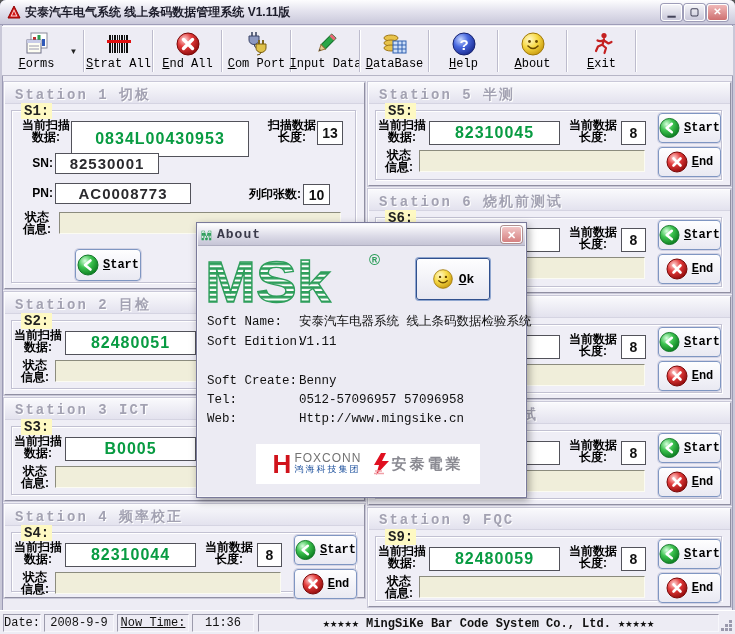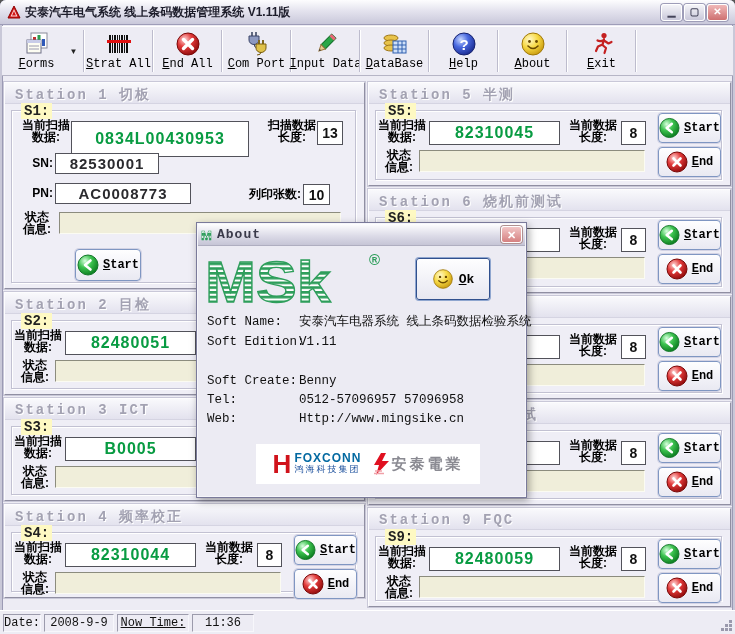--- a/index.html
+++ b/index.html
@@ -113,7 +113,7 @@
   .foxconn{display:flex;align-items:center;gap:3px;}
   .foxconn-h{color:#D0121B;font-weight:900;font-size:26px;line-height:24px;font-family:"Liberation Sans",sans-serif;}
   .foxconn-txt{display:flex;flex-direction:column;line-height:11px;}
-  .foxconn-name{color:#0369a1;font-weight:bold;font-size:12px;letter-spacing:1px;}
+  .foxconn-name{color:#737373;font-weight:normal;font-size:12px;letter-spacing:1px;}
   .foxconn-sub{color:#1B4F9C;font-size:9px;letter-spacing:2px;}
   .antai{display:flex;align-items:center;gap:0;}
   .antai-txt{color:#8A8A92;font-size:15px;font-weight:bold;letter-spacing:3px;}

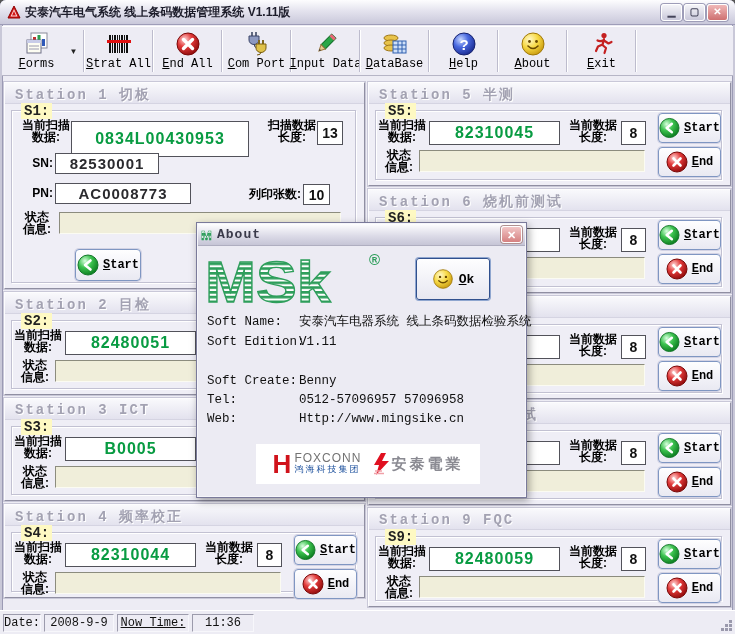--- a/index.html
+++ b/index.html
@@ -567,6 +567,7 @@
     <span class="sseg seg-date">2008-9-9</span>
     <span class="sseg seg-timelbl">Now Time:</span>
     <span class="sseg seg-time">11:36</span>
+    <span class="sseg seg-co">★★★★★ MingSiKe Bar Code System Co., Ltd. ★★★★★</span>
     <svg class="grip" viewBox="0 0 13 13">
       <g fill="#9A99AC">
         <rect x="9" y="1" width="3" height="3"></rect>

